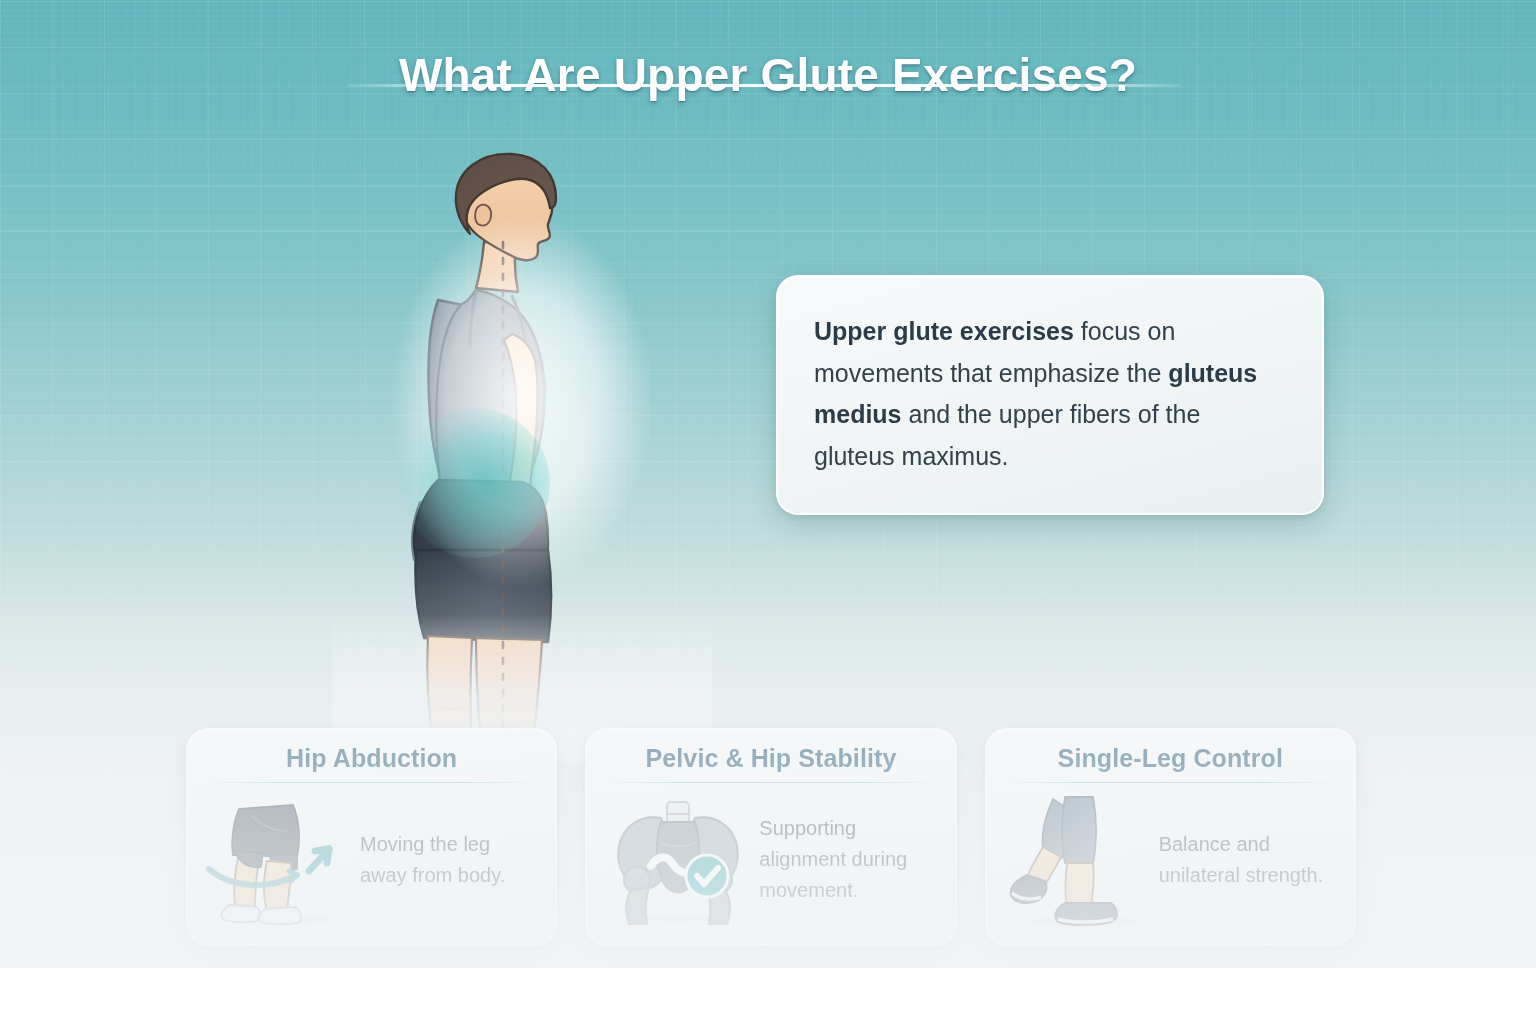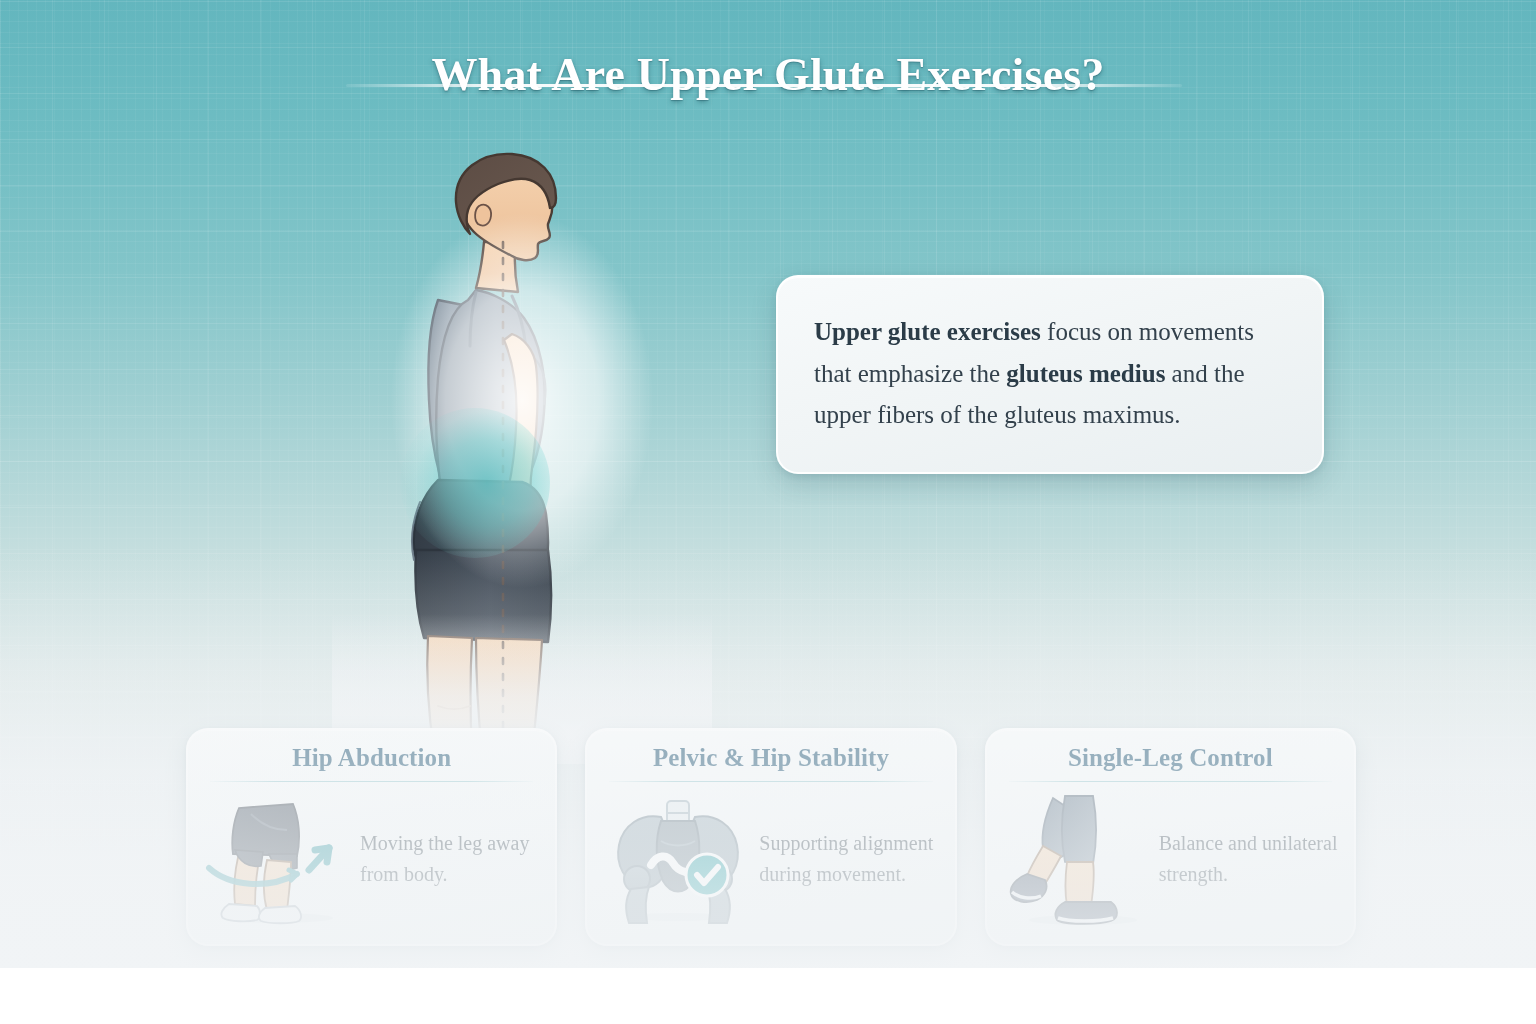--- a/index.html
+++ b/index.html
@@ -12,7 +12,7 @@
     width: 1536px;
     height: 968px;
     overflow: hidden;
-    font-family: Liberation Serif, serif;
+    font-family: Liberation Sans, sans-serif;
     background:
       linear-gradient(180deg,
         #63b6be 0%,

